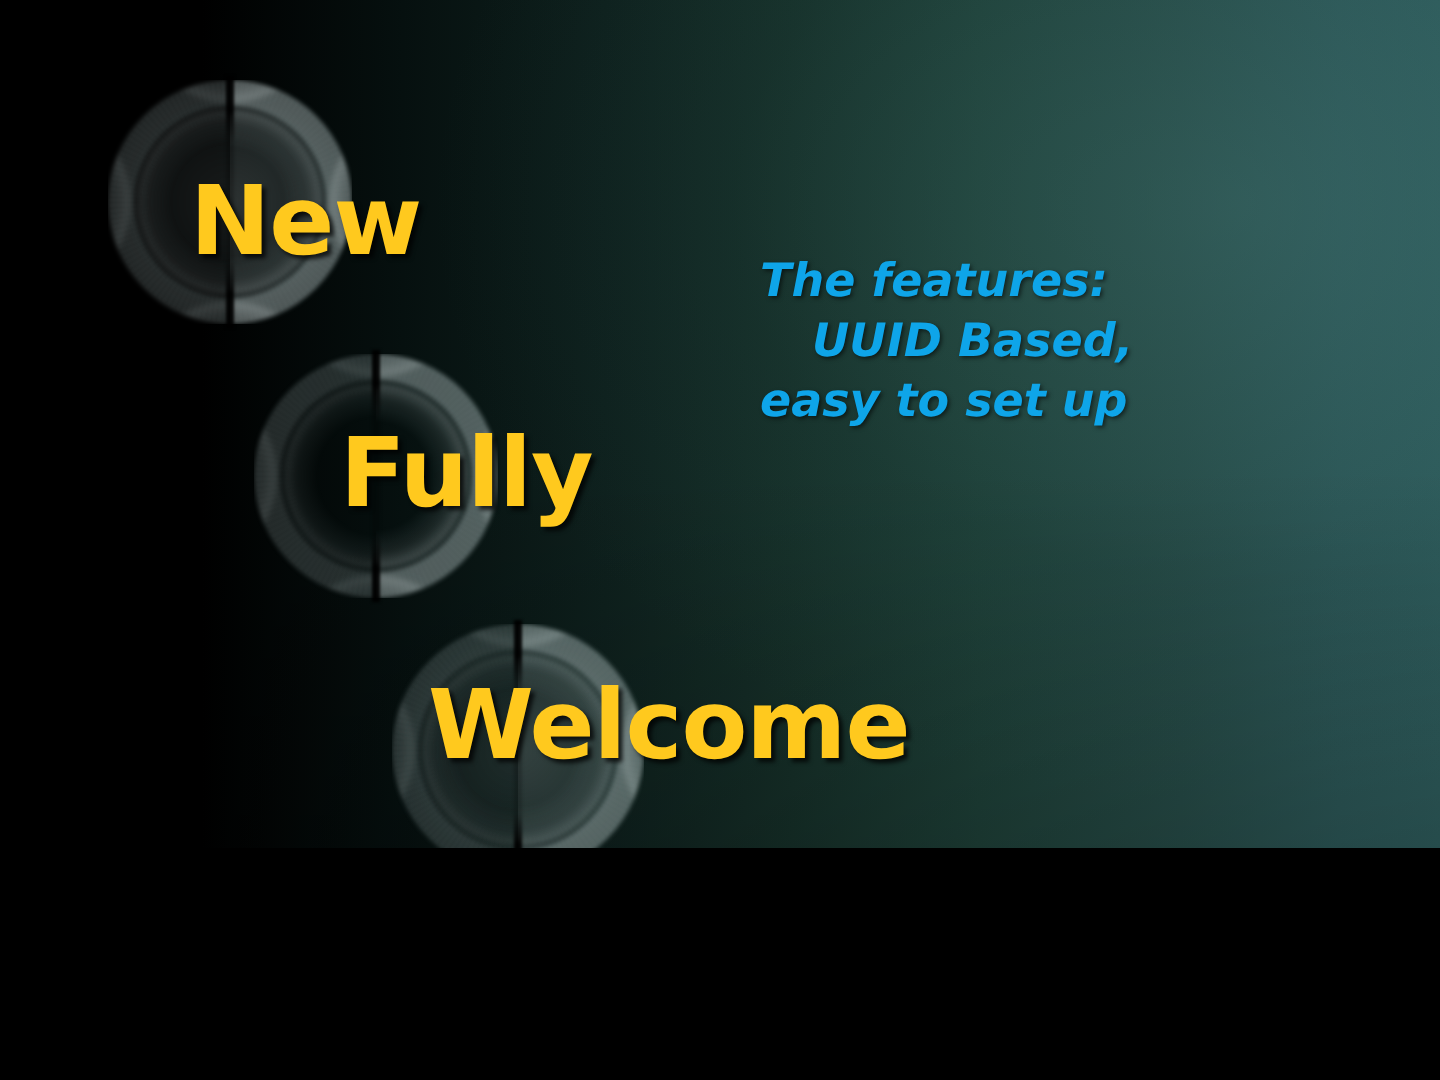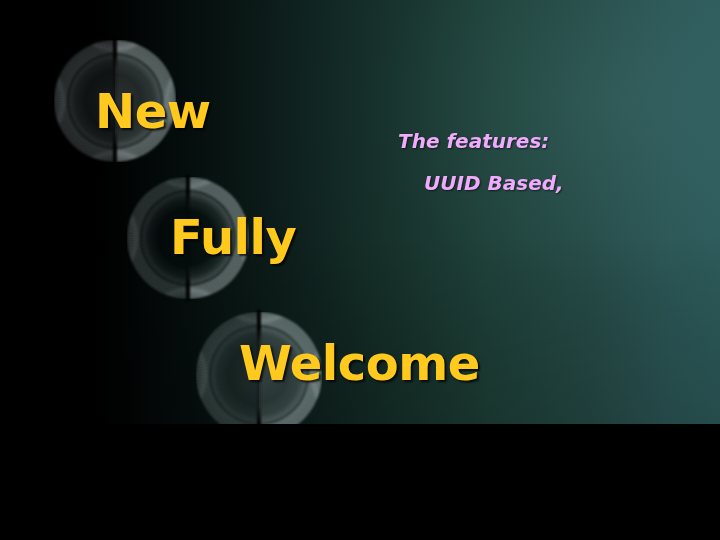--- a/index.html
+++ b/index.html
@@ -157,12 +157,12 @@
   
   #features {
     position: absolute;
-    left: 398px;
+    left: 380px;
     top: 126px;
-    color: #f0abfc;
+    color: #0ea5e9;
     font-weight: bold;
     font-style: italic;
-    font-size: 20px;
+    font-size: 23px;
     line-height: 30px;
     text-shadow: 1px 1px 2px rgba(0,0,0,0.55);
   }

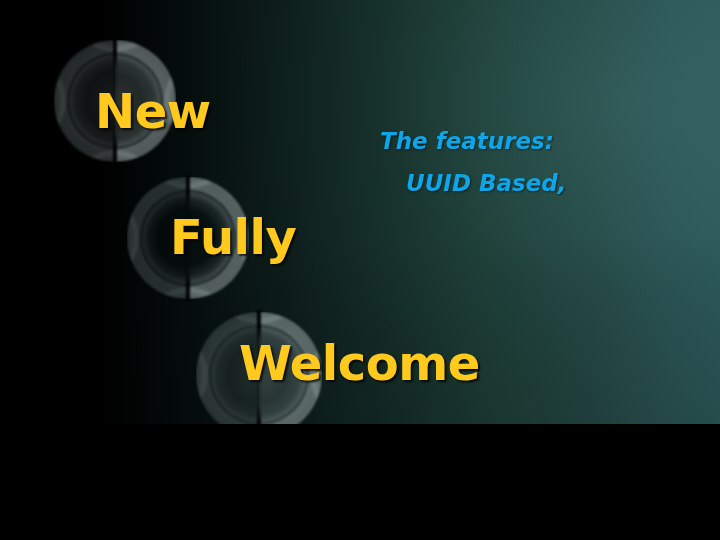--- a/index.html
+++ b/index.html
@@ -167,7 +167,7 @@
     text-shadow: 1px 1px 2px rgba(0,0,0,0.55);
   }
   #features .line { white-space: nowrap; }
-  #features .line.indent { padding-left: 26px; margin-top: 12px; }
+  #features .line.indent { padding-left: 26px; }
 </style>
 </head>
 <body>

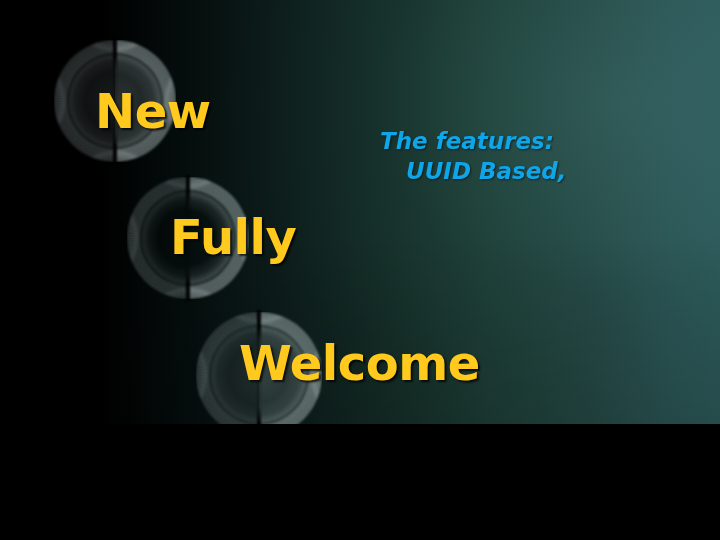--- a/index.html
+++ b/index.html
@@ -222,6 +222,7 @@
   <div id="features">
     <div class="line">The features:</div>
     <div class="line indent">UUID Based,</div>
+    <div class="line">easy to set up</div>
   </div>
 
 </div>

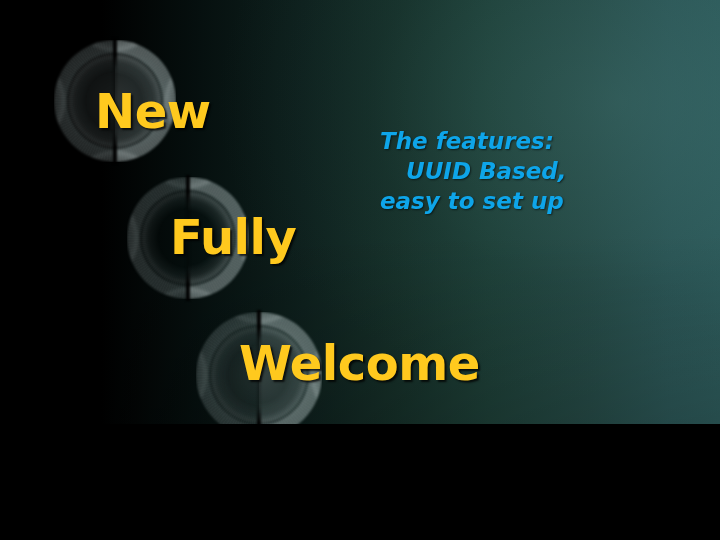--- a/index.html
+++ b/index.html
@@ -217,7 +217,7 @@
 
   <div class="word" id="w0" style="left: 95px; top: 87px;">New</div>
   <div class="word" id="w1" style="left: 170px; top: 213px;">Fully</div>
-  <div class="word" id="w2" style="left: 239px; top: 339px;">Welcome</div>
+  <div class="word" id="w2" style="left: 214px; top: 339px;">Welcome</div>
 
   <div id="features">
     <div class="line">The features:</div>

